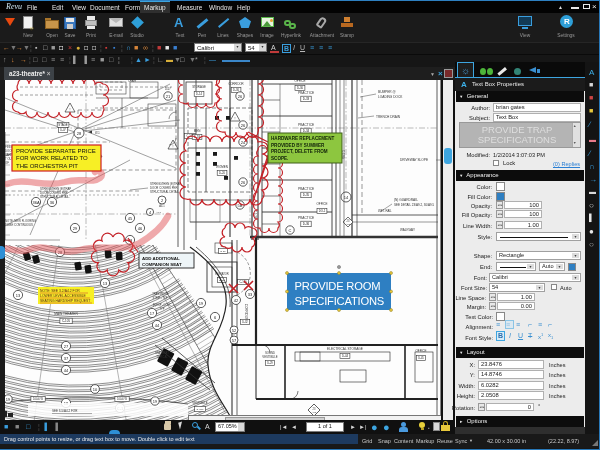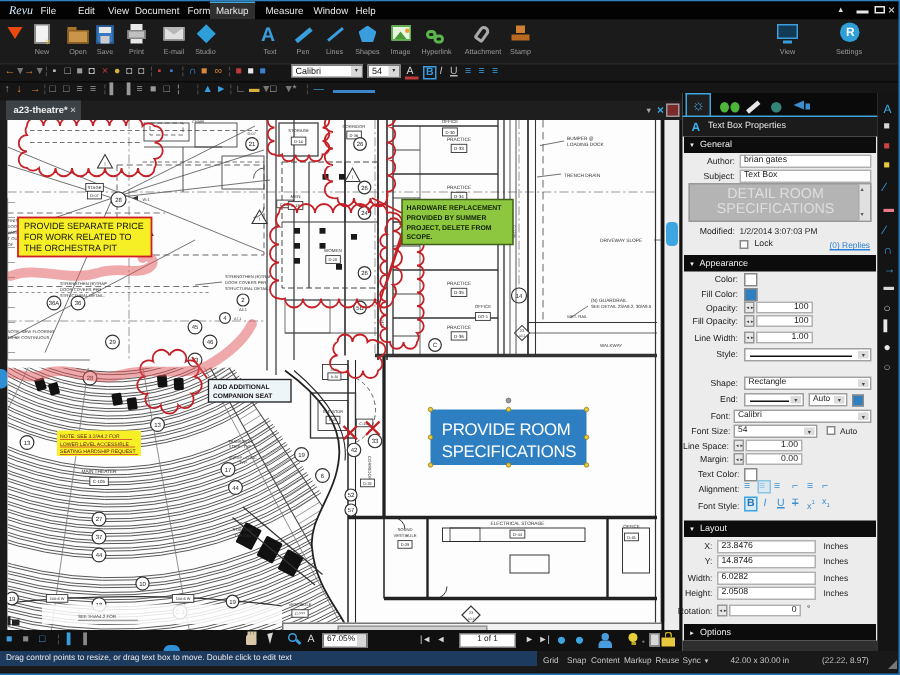--- a/index.html
+++ b/index.html
@@ -755,7 +755,7 @@
 <div class="plabel" style="left:455px;top:115px;width:35px">Subject:</div>
 <div class="pfield" style="left:493px;top:113px;width:88px;height:9px">Text Box</div>
 <div class="abs" style="left:459px;top:122px;width:122px;height:26px;background:#b4b4b4;border:1px solid #999"></div>
-<div class="abs" style="left:462px;top:125px;width:110px;color:#dedede;font-size:9.5px;text-align:center;line-height:1.1">DETAIL ROOM SPECIFICATIONS</div>
+<div class="abs" style="left:462px;top:125px;width:110px;color:#dedede;font-size:9.5px;text-align:center;line-height:1.1">PROVIDE TRAP SPECIFICATIONS</div>
 <div class="abs" style="left:572px;top:123px;width:8px;height:24px;background:#e0e0e0;border-left:1px solid #aaa"></div>
 <div class="abs" style="left:573px;top:124px;font-size:3.5px;color:#555">▲</div>
 <div class="abs" style="left:573px;top:141px;font-size:3.5px;color:#555">▼</div>

